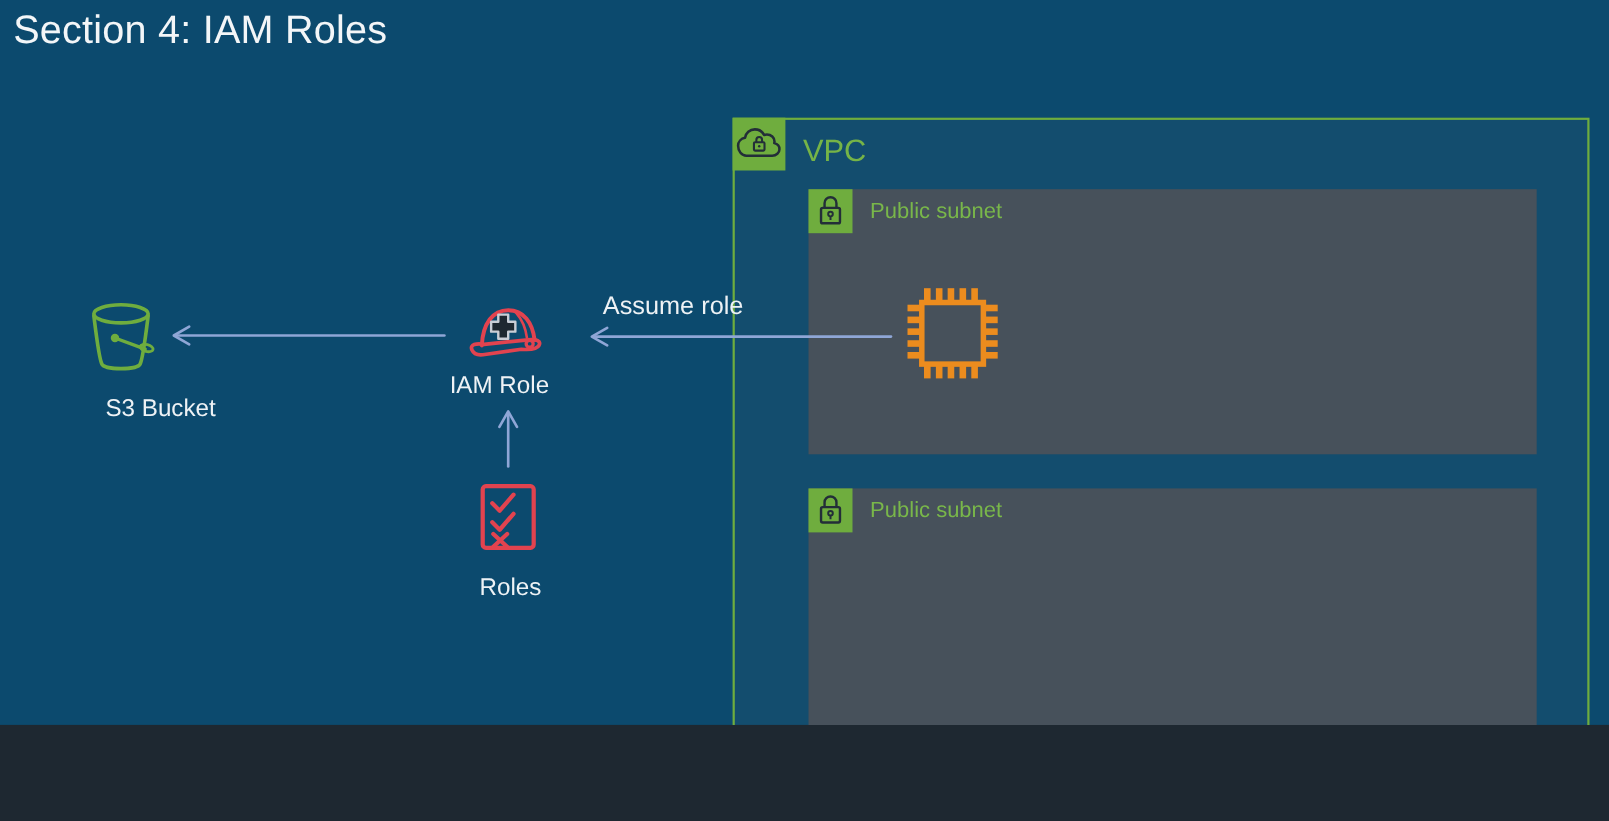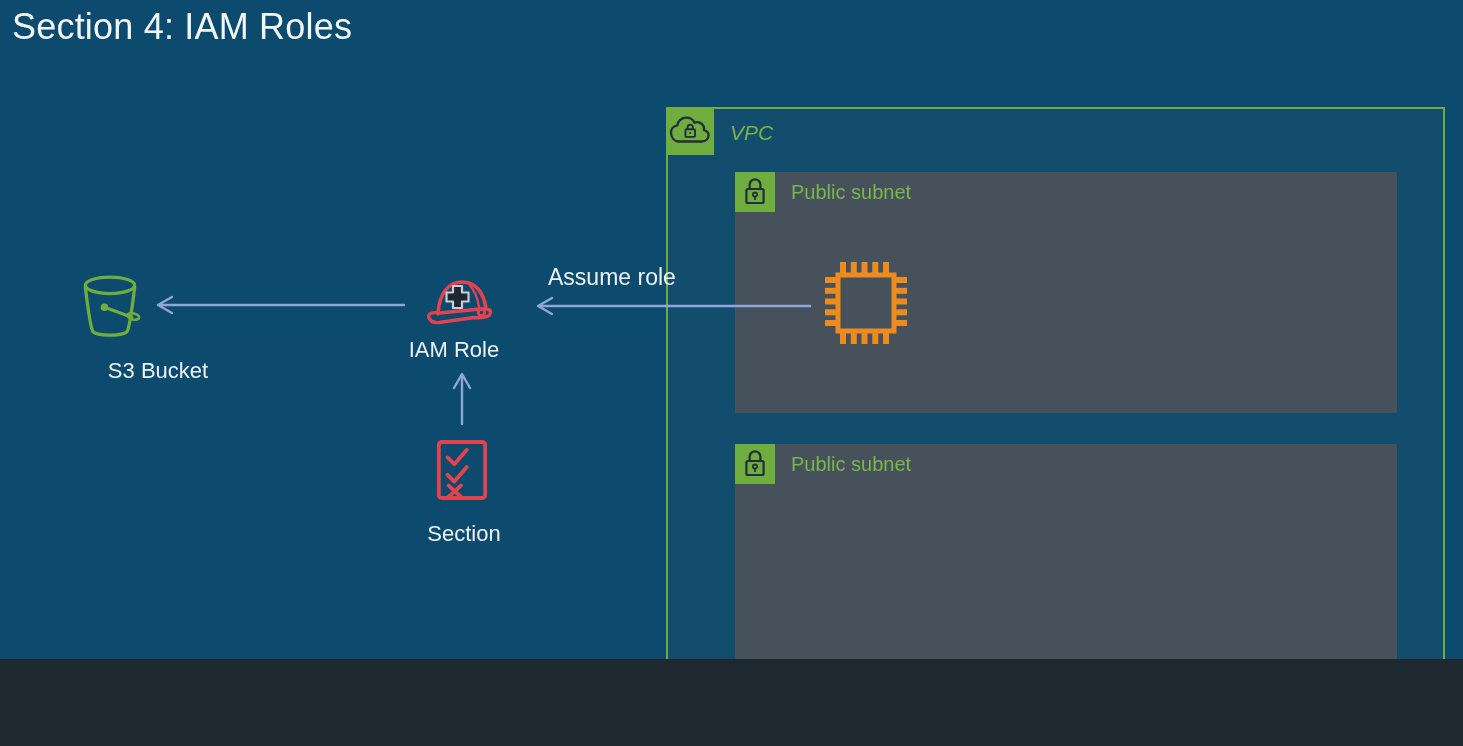--- a/index.html
+++ b/index.html
@@ -46,9 +46,8 @@
     position: absolute;
     left: 62px;
     top: 12px;
-    font-size: 21px;
+    font-size: 28px;
     color: #76b447;
-    font-style: italic;
   }
   
   .subnet-box {

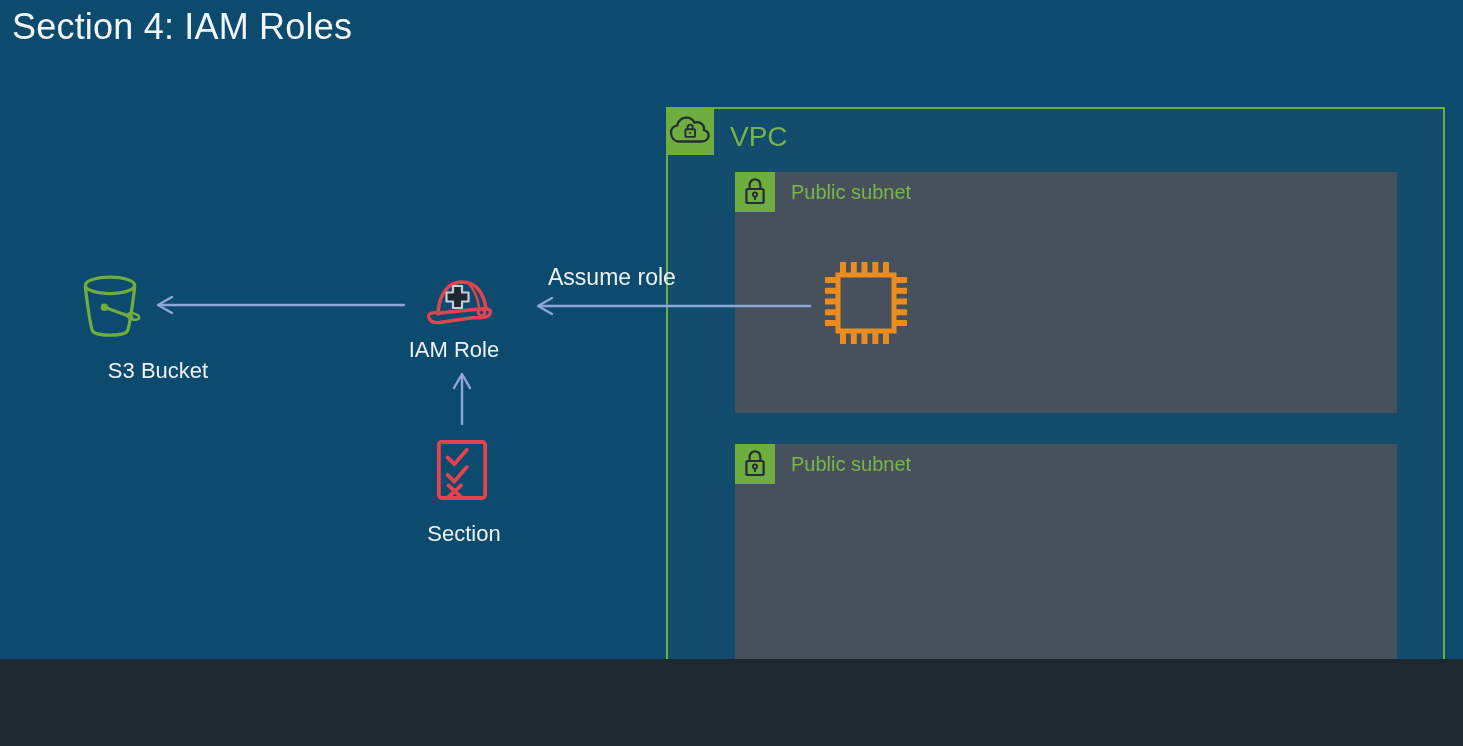--- a/index.html
+++ b/index.html
@@ -85,7 +85,7 @@
   .ec2-icon-wrap   { position: absolute; left: 88px;  top: 88px; }
   .ec2-label       { left: 21px; top: 185px; }
   .s3-icon-wrap    { position: absolute; left: 78px;  top: 272px; }
-  .s3-label        { left: 16px;   top: 358px; padding-left: 32px; }
+  .s3-label        { left: 4px;   top: 358px; padding-left: 32px; }
   .iam-icon-wrap   { position: absolute; left: 423px; top: 270px; }
   .iam-label       { left: 344px; top: 337px; text-align: center; }
   .policy-icon-wrap{ position: absolute; left: 434px; top: 438px; }

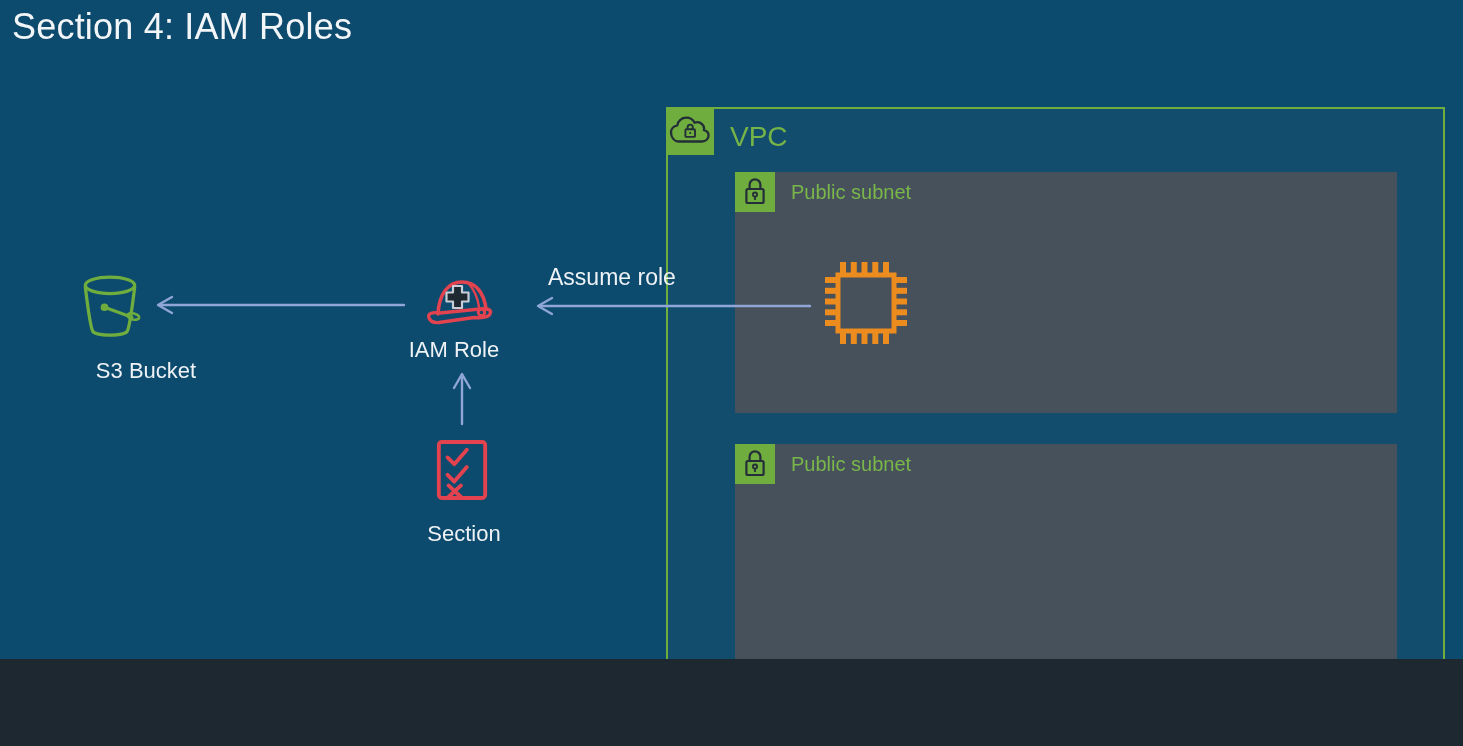--- a/index.html
+++ b/index.html
@@ -210,7 +210,7 @@
       <path d="M15 49 L28 61 M28 49 L15 61" stroke="#e2434f" stroke-width="4" stroke-linecap="round"></path>
     </svg>
   </div>
-  <div class="node-label policy-label">Section</div>
+  <div class="node-label policy-label">Roles</div>
 
   <div class="edge-label">Assume role</div>
 

